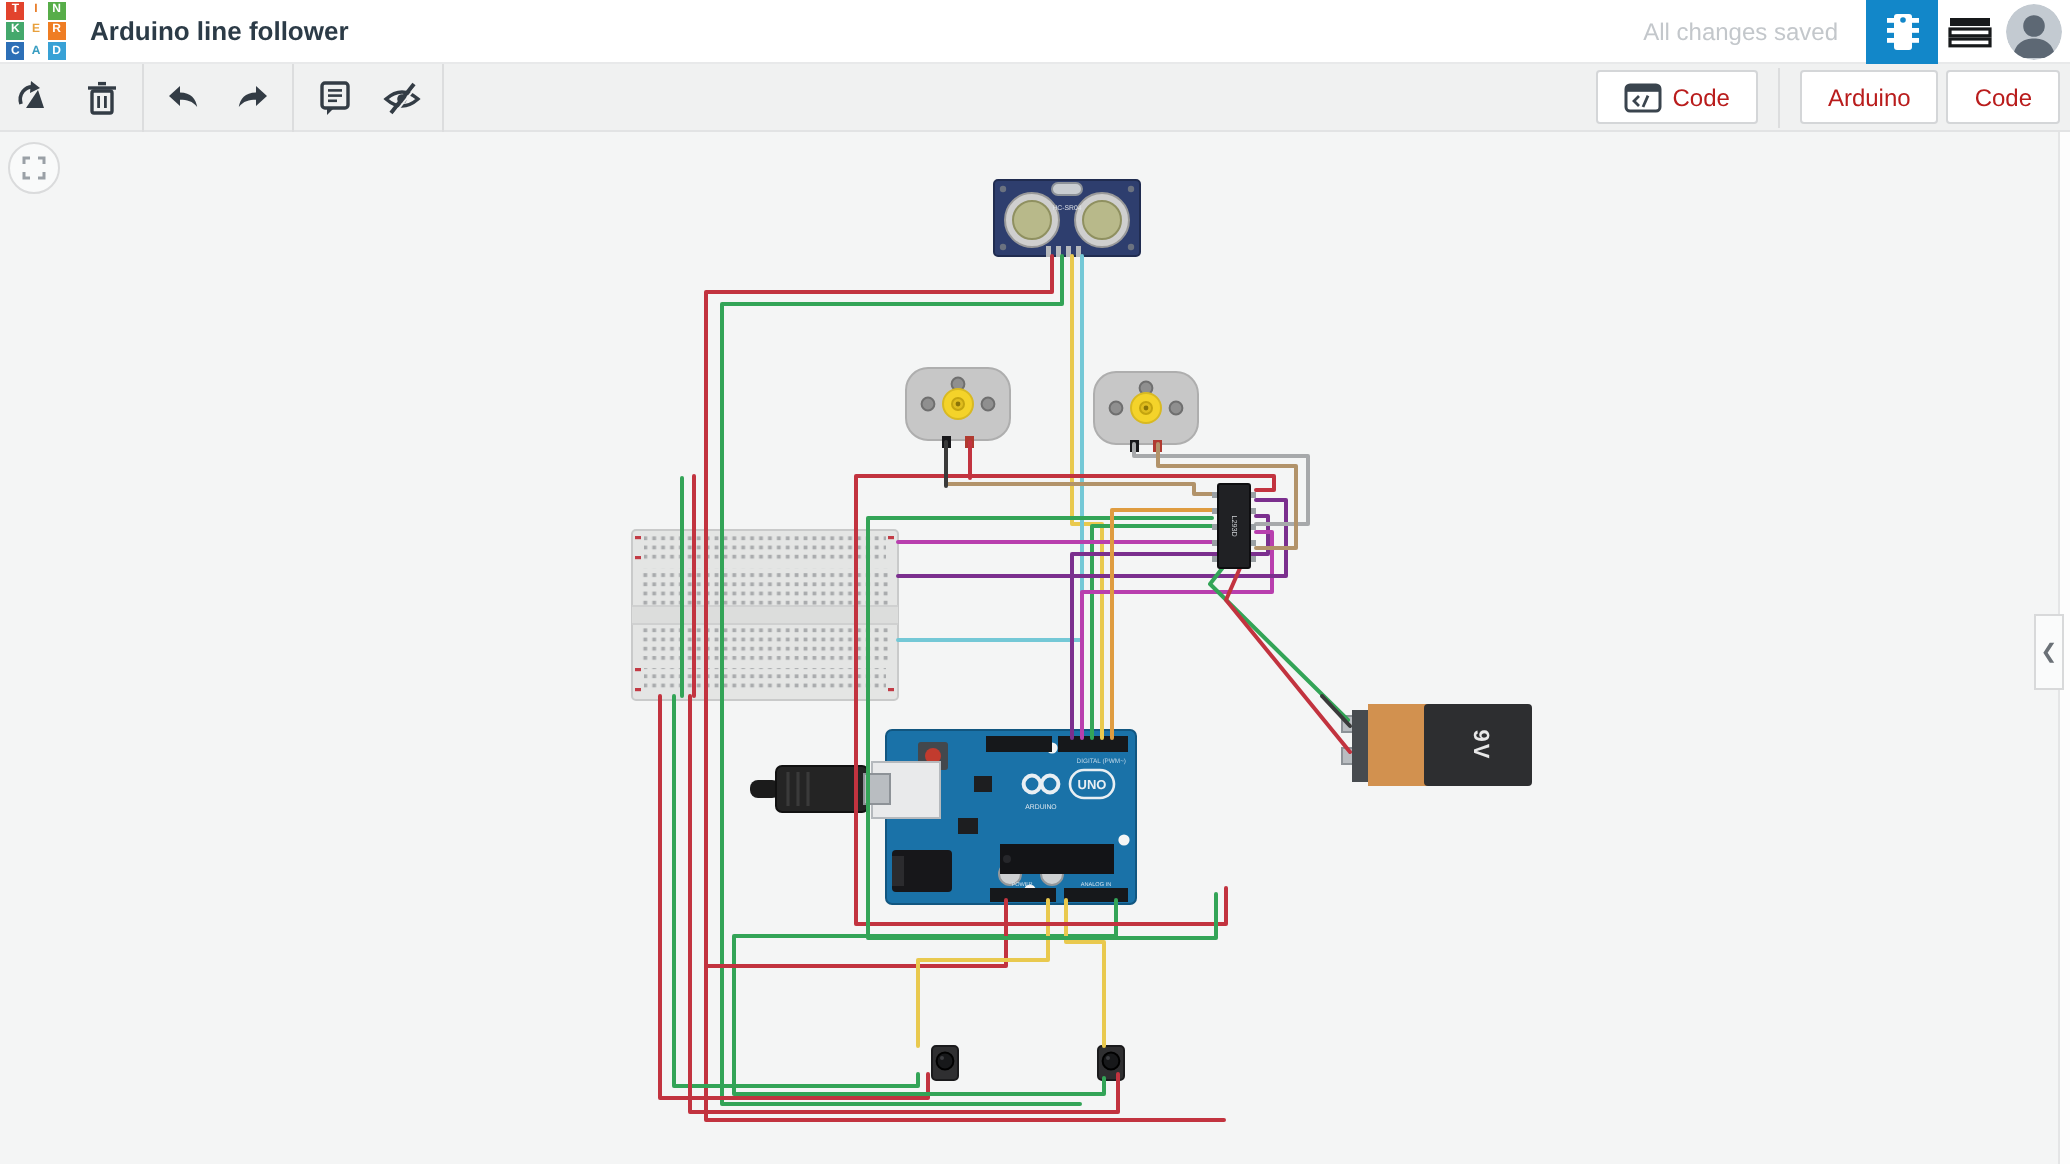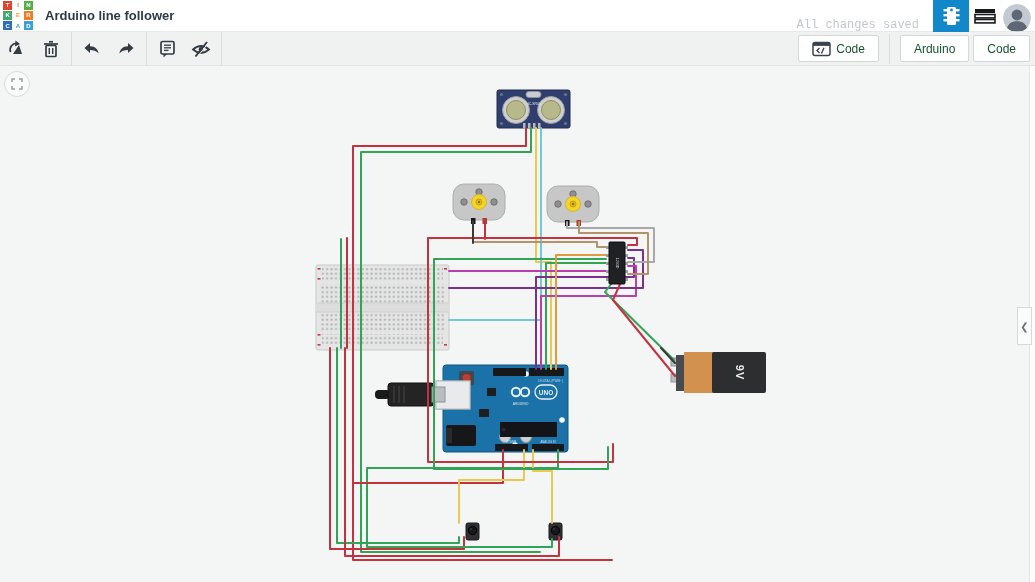--- a/index.html
+++ b/index.html
@@ -14,7 +14,7 @@
   .logo-tile { display:flex; align-items:center; justify-content:center;
     font-size:6px; font-weight:bold; }
   .title { margin-left:12px; font-size:13px; font-weight:bold; color:#2c3b47; }
-  .header-right { margin-left:auto; display:flex; align-items:flex-end; height:32px;font-family:Liberation Mono, monospace; }
+  .header-right { margin-left:auto; display:flex; align-items:center; height:32px; }
   .save-status { font-size:12px; color:#c3c7cb; margin-right:14px; }
   .icbtn { width:36px; height:32px; display:flex; align-items:center; justify-content:center; }
   .icbtn.blue { background:var(--accent-blue,#1287c9); }

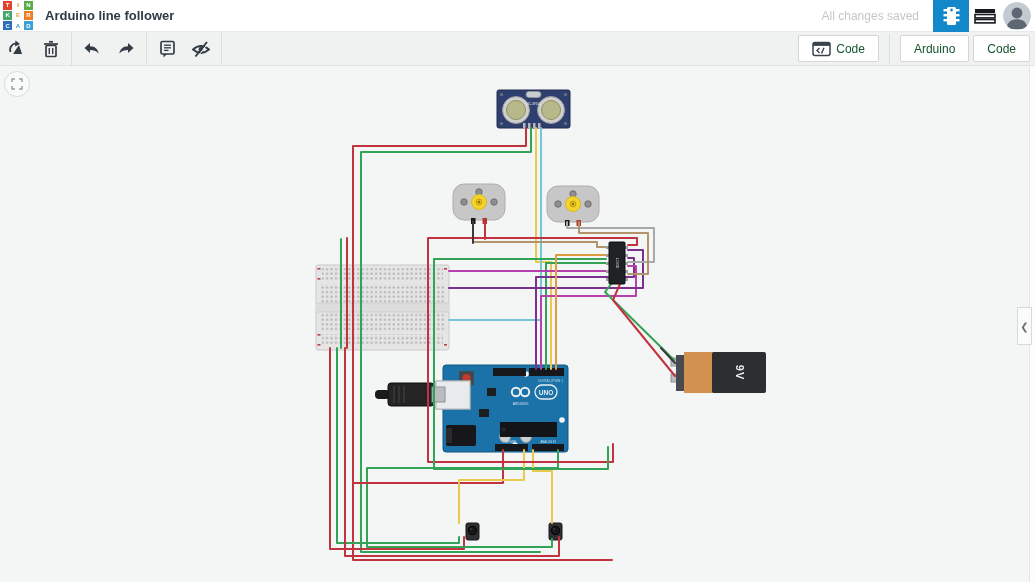--- a/index.html
+++ b/index.html
@@ -29,7 +29,7 @@
   .tsep { width:1px; height:34px; background:#dcddde; margin:0 3px; }
   .toolbar-right { margin-left:auto; display:flex; align-items:center; padding-right:5px; }
   .btn { height:27px; background:#fff; border:1px solid #d4d6d8; border-radius:2px;
-    font-size:12px; color:#14532d; display:flex; align-items:center; gap:5px;
+    font-size:12px; color:#b91c1c; display:flex; align-items:center; gap:5px;
     padding:0 13px; margin-left:4px; white-space:nowrap; }
   .rsep { width:1px; height:30px; background:#dcddde; margin:0 6px 0 10px; }
 

